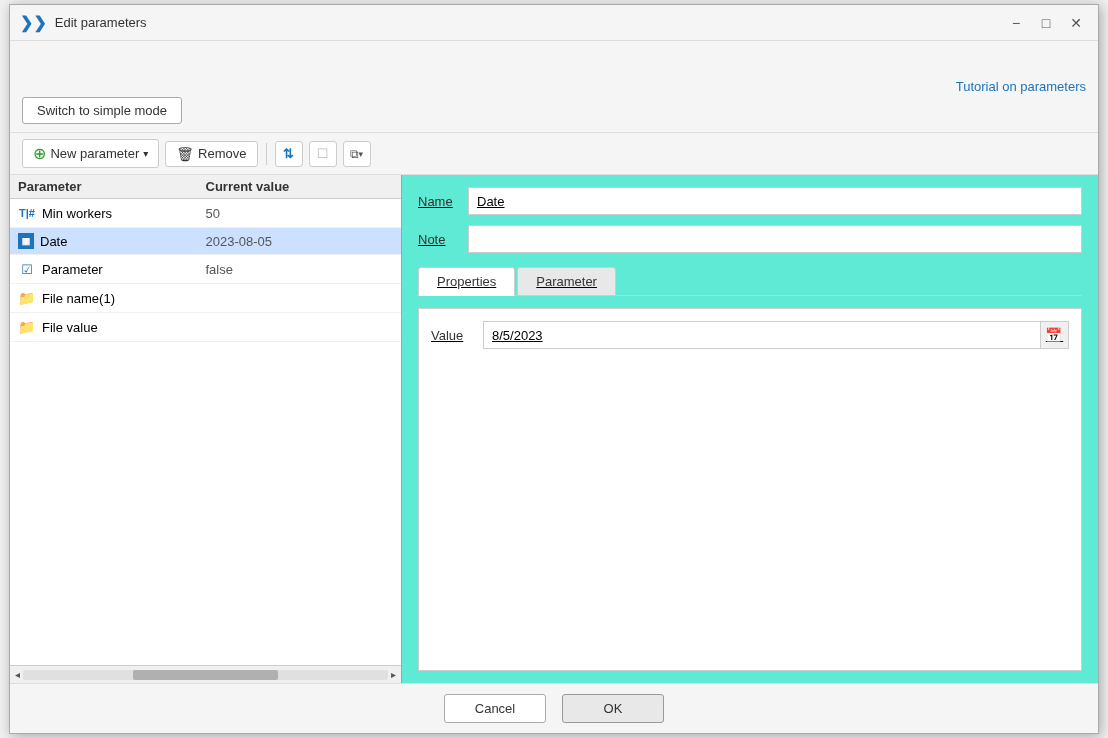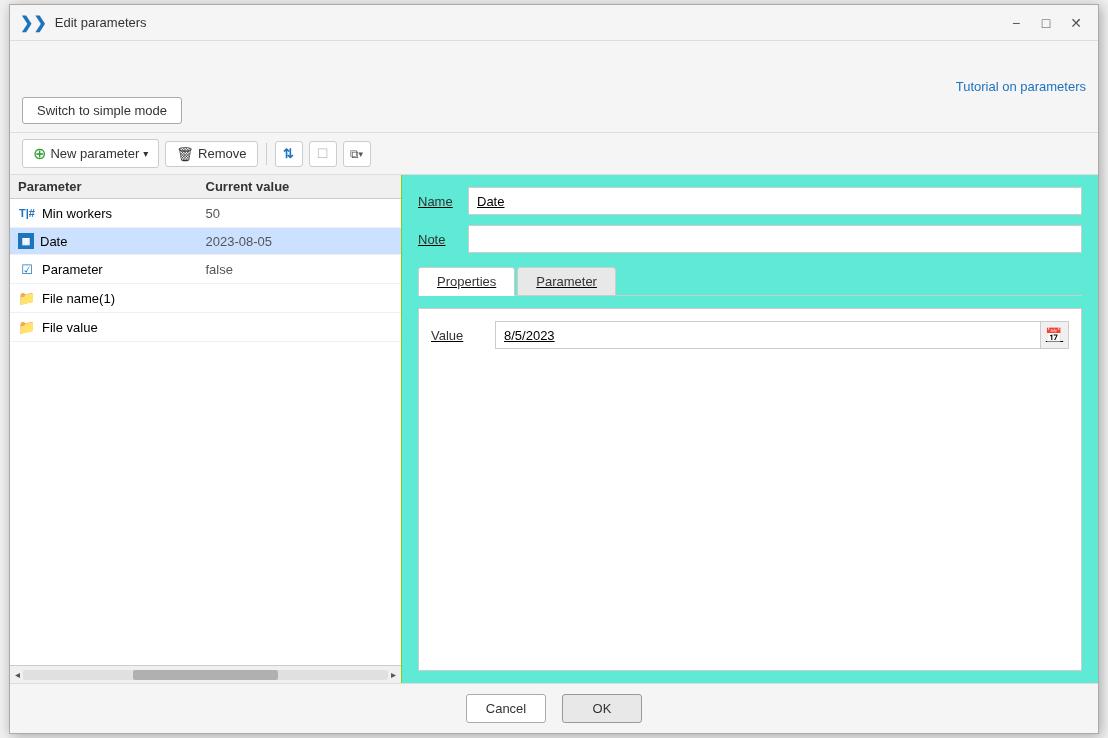--- a/index.html
+++ b/index.html
@@ -277,7 +277,7 @@
     .value-row {
       display: flex;
       align-items: center;
-      gap: 24px;
+      gap: 12px;
     }
     .value-label {
       color: #333;

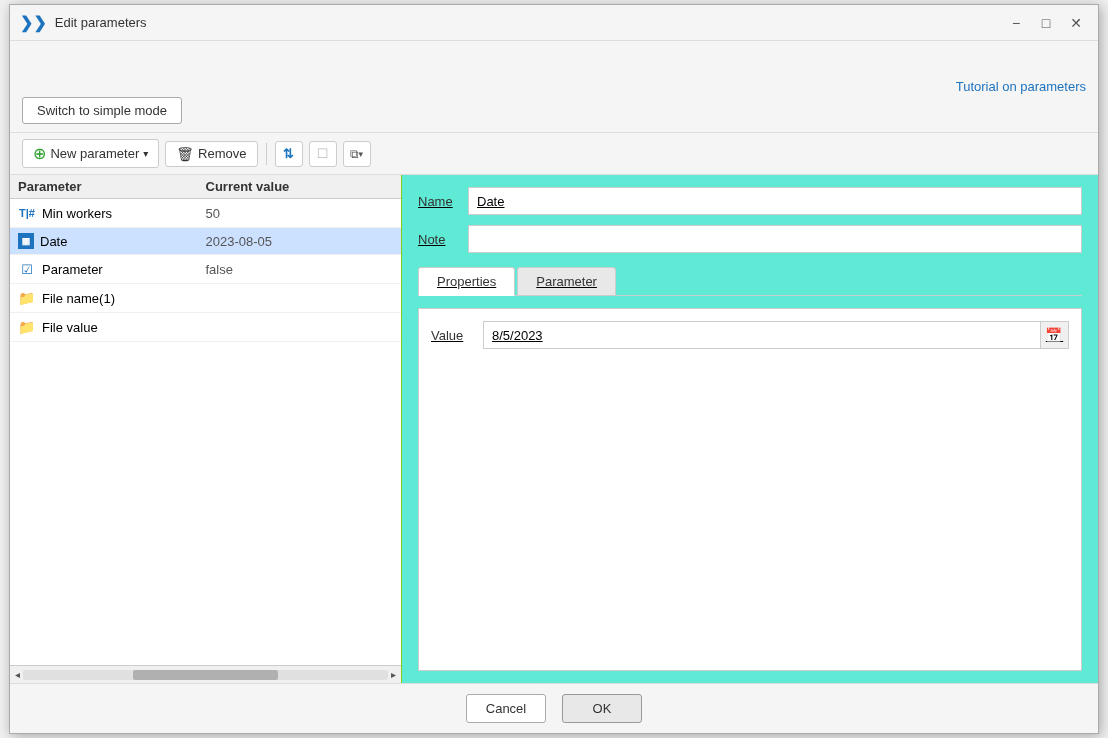--- a/index.html
+++ b/index.html
@@ -325,7 +325,7 @@
       background: #f5f5f5;
     }
     .dialog-btn {
-      width: 80px;
+      width: 102px;
       padding: 6px 0;
       border: 1px solid #aaa;
       background: #fff;

